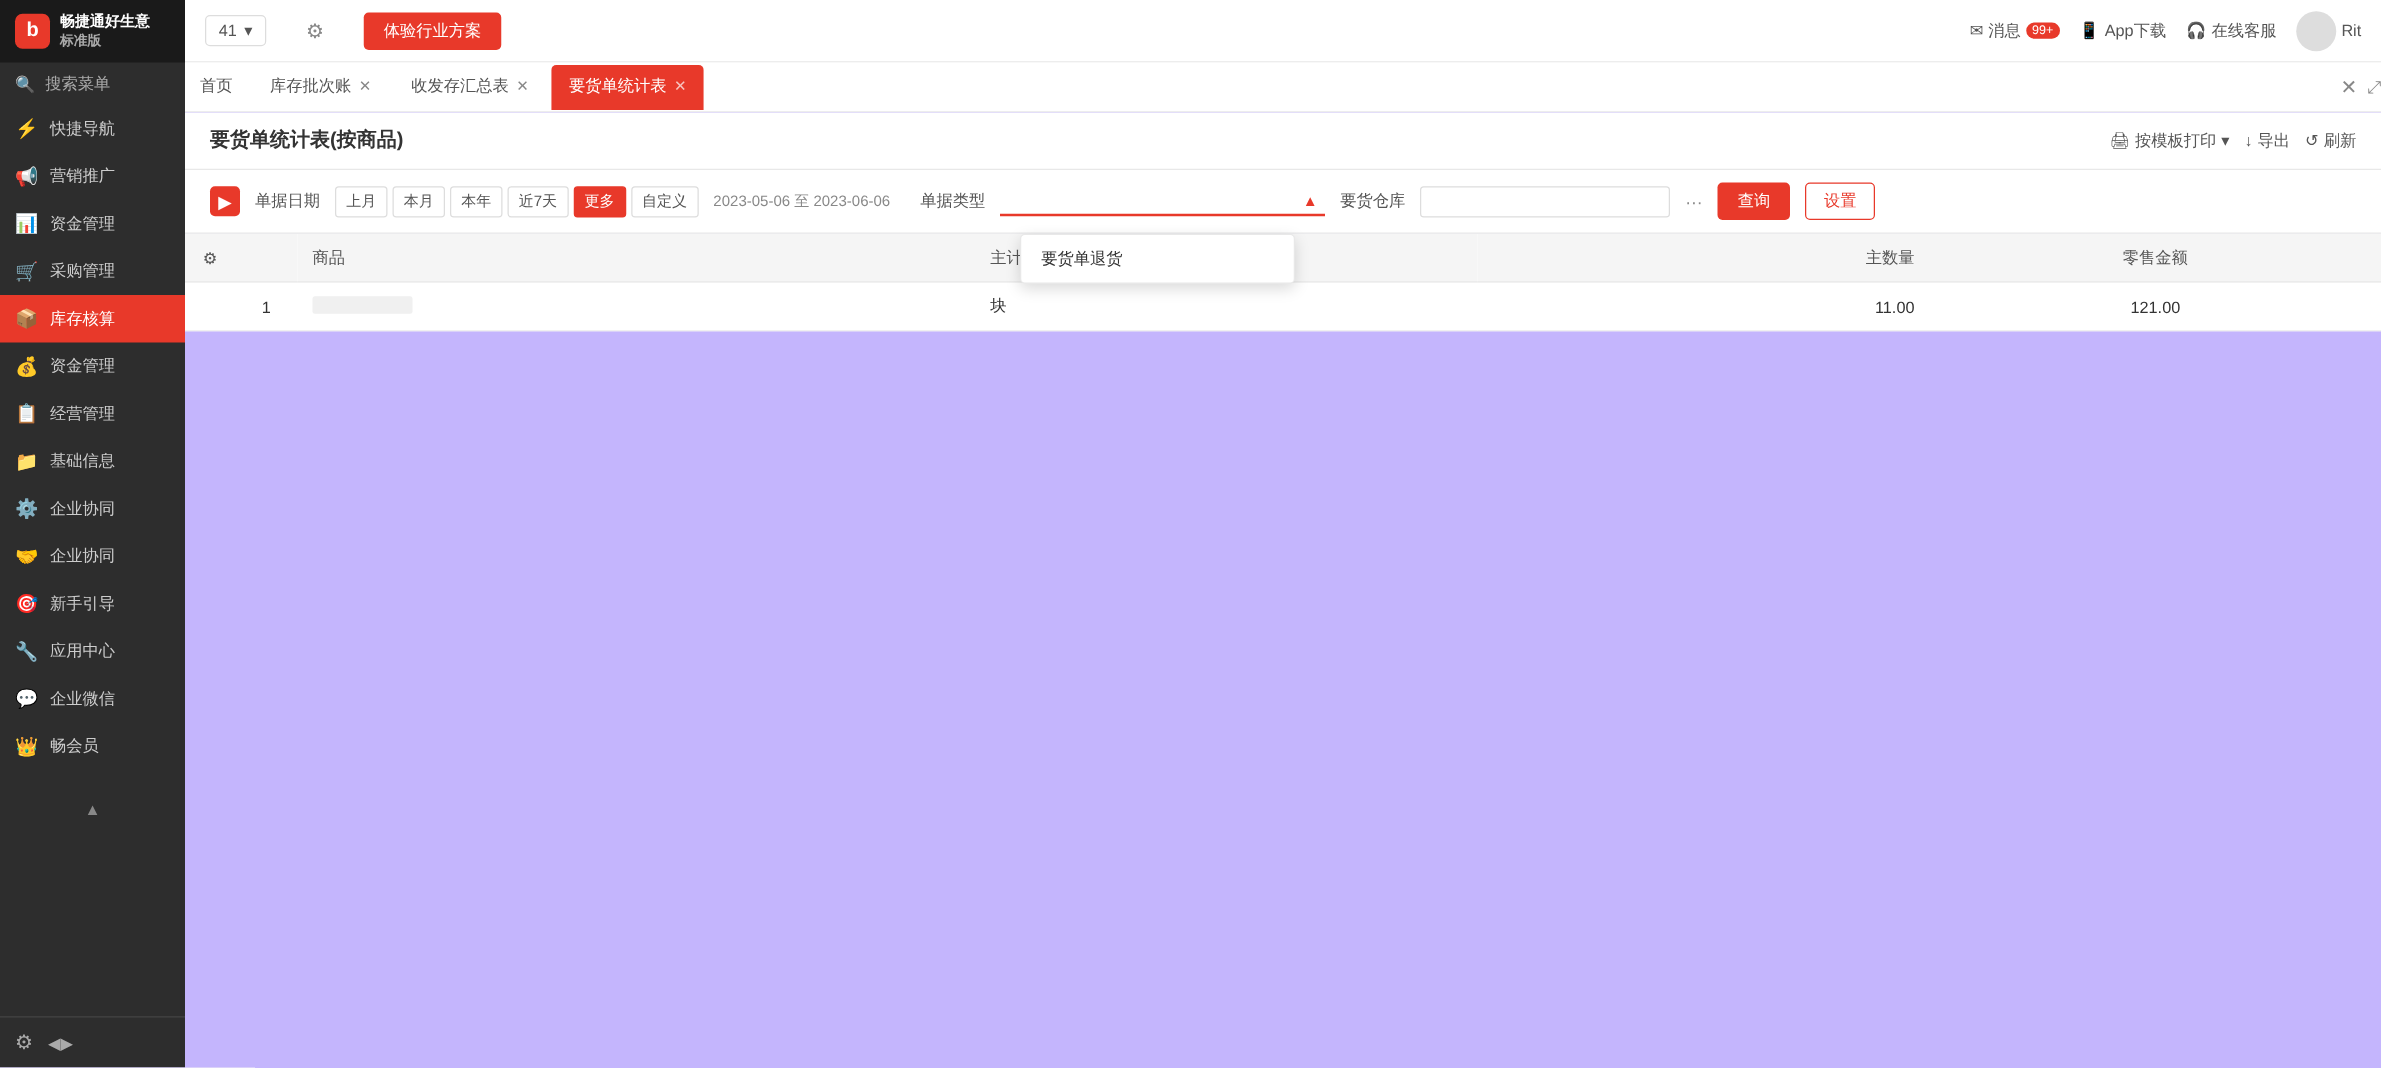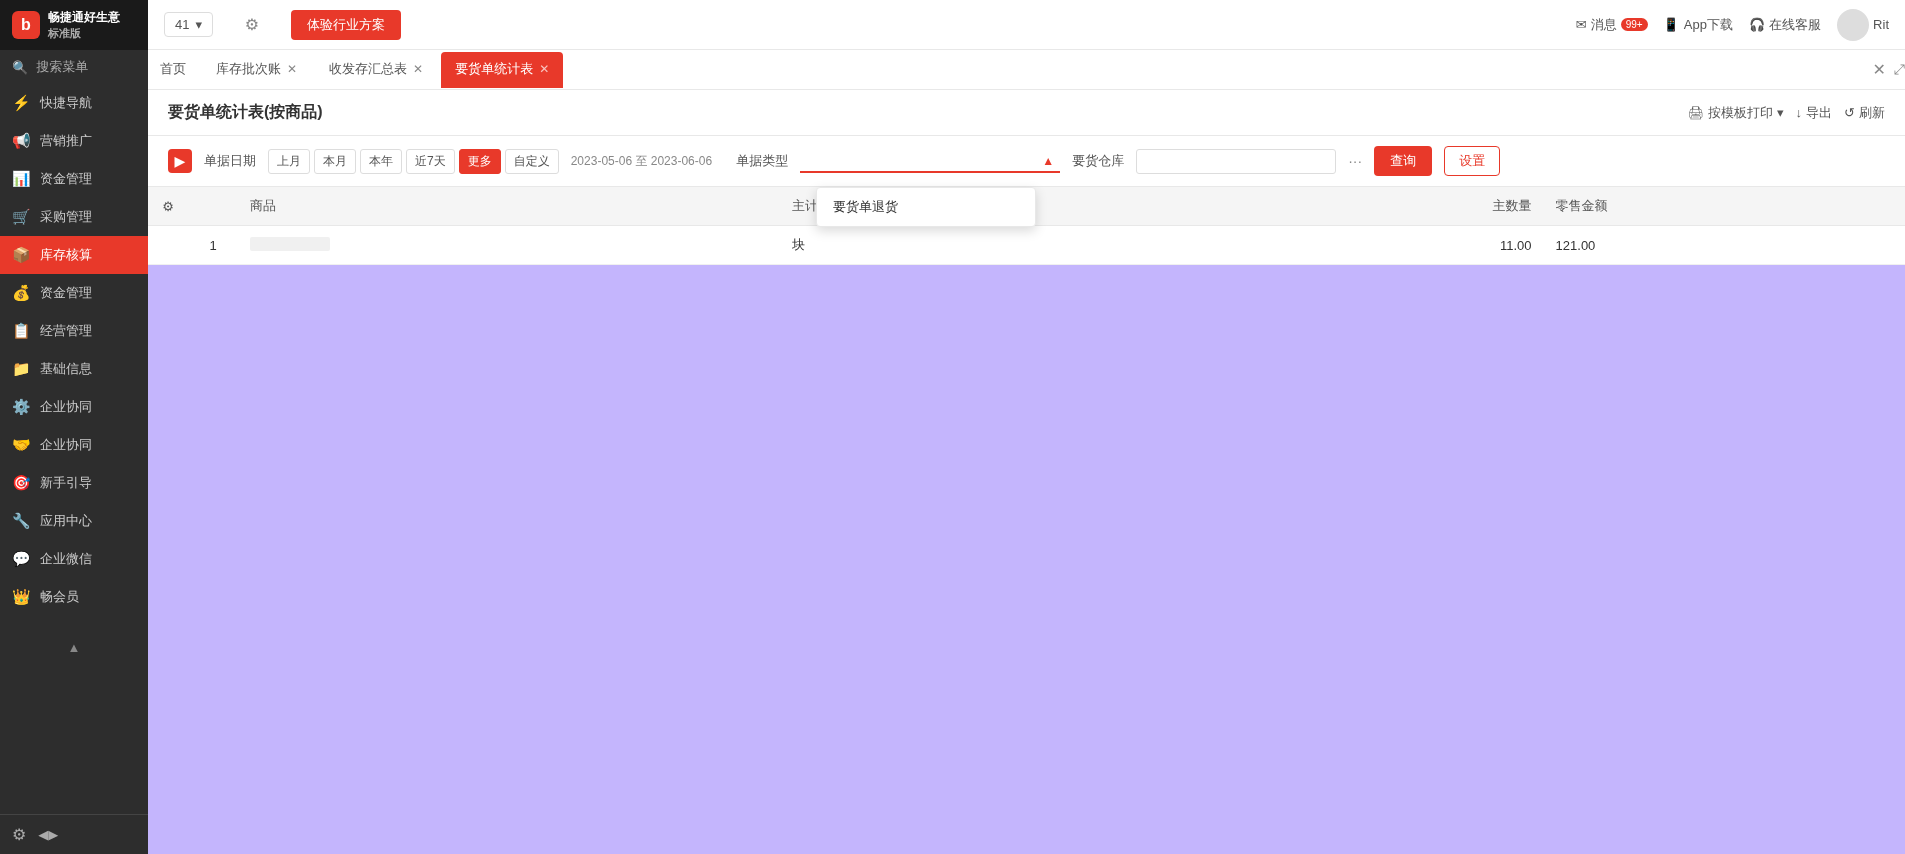--- a/index.html
+++ b/index.html
@@ -415,7 +415,7 @@
     .col-product { min-width: 120px; }
     .col-unit { min-width: 80px; }
     .col-qty { min-width: 80px; text-align: right; }
-    .col-amount { min-width: 80px; text-align: left; }
+    .col-amount { min-width: 80px; text-align: center; }
     .placeholder-cell { background: #f0f0f0; height: 14px; border-radius: 2px; display: inline-block; width: 80px; }
 
     

